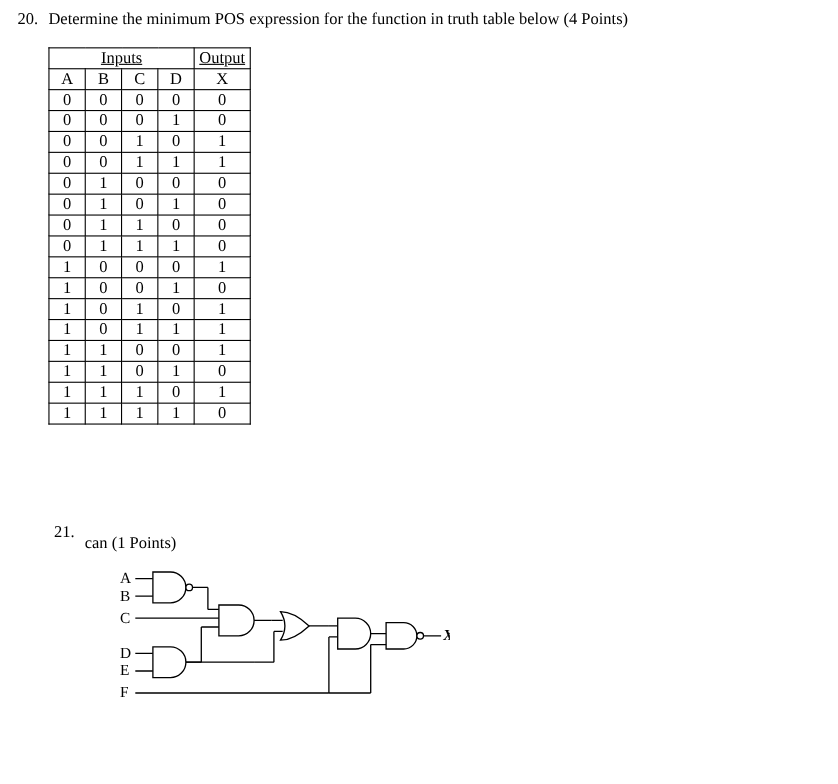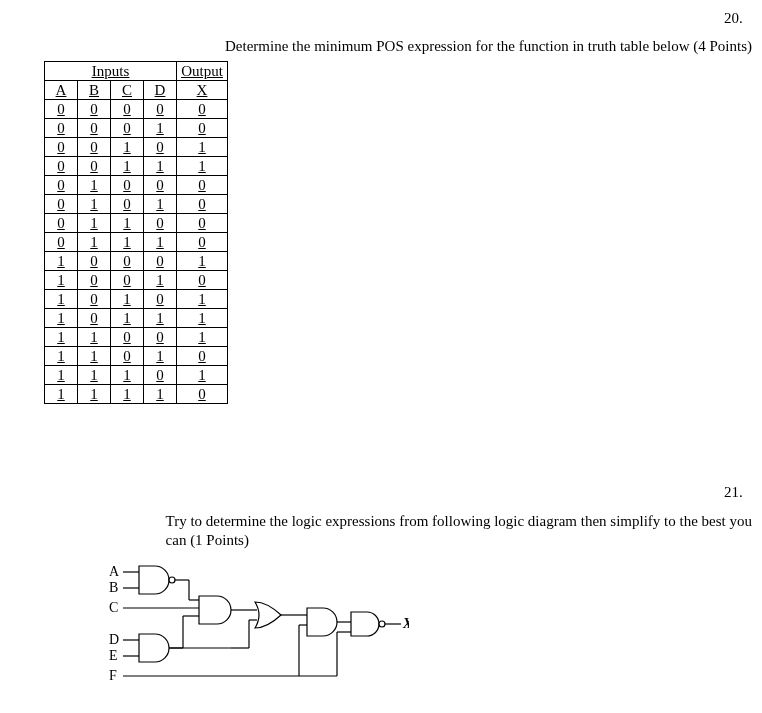--- a/index.html
+++ b/index.html
@@ -17,8 +17,7 @@
   }
   .qrow {
     display: flex;
-    align-items: flex-end;
-    flex-direction: column;
+    align-items: center;
   }
   .qnum {
     width: 28px;

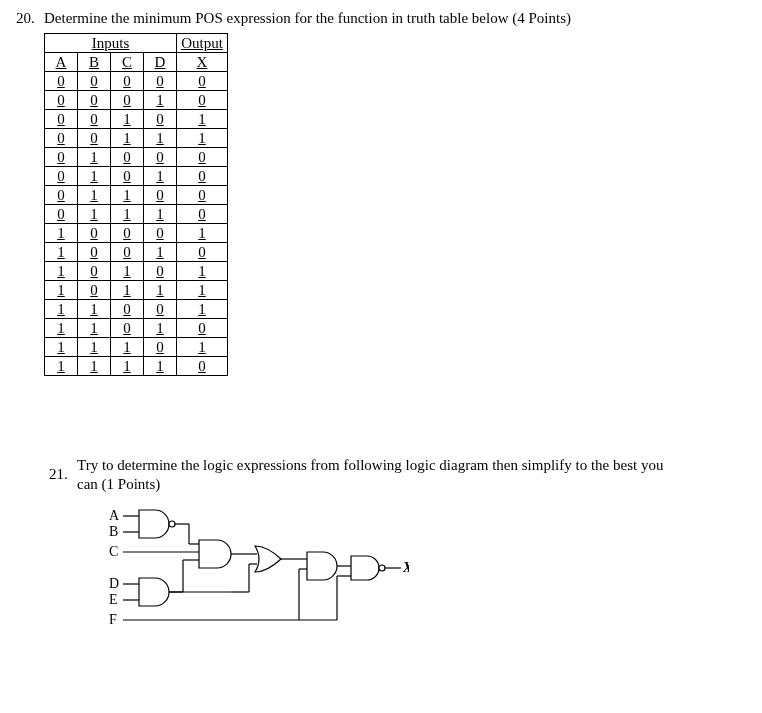--- a/index.html
+++ b/index.html
@@ -28,9 +28,8 @@
   }
   table.truth {
     border-collapse: collapse;
-    margin-top: 6px;
+    margin-top: 16px;
     margin-left: 28px;
-    text-decoration: underline;
   }
   table.truth td, table.truth th {
     border: 1px solid #000;

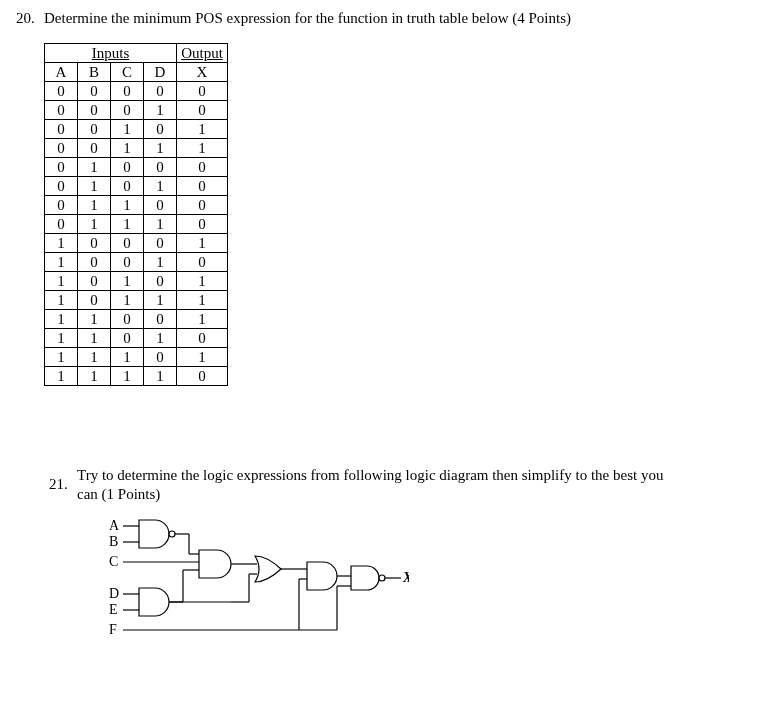--- a/index.html
+++ b/index.html
@@ -201,7 +201,7 @@
   <div class="qrow">
     <div class="qnum">21.</div>
     <div class="qtext q21text">
-      <span>Try to determine the logic expressions from following logic diagram then simplify to the best you</span><br>
+      <br>
       <span>can (1 Points)</span>
     </div>
   </div>

